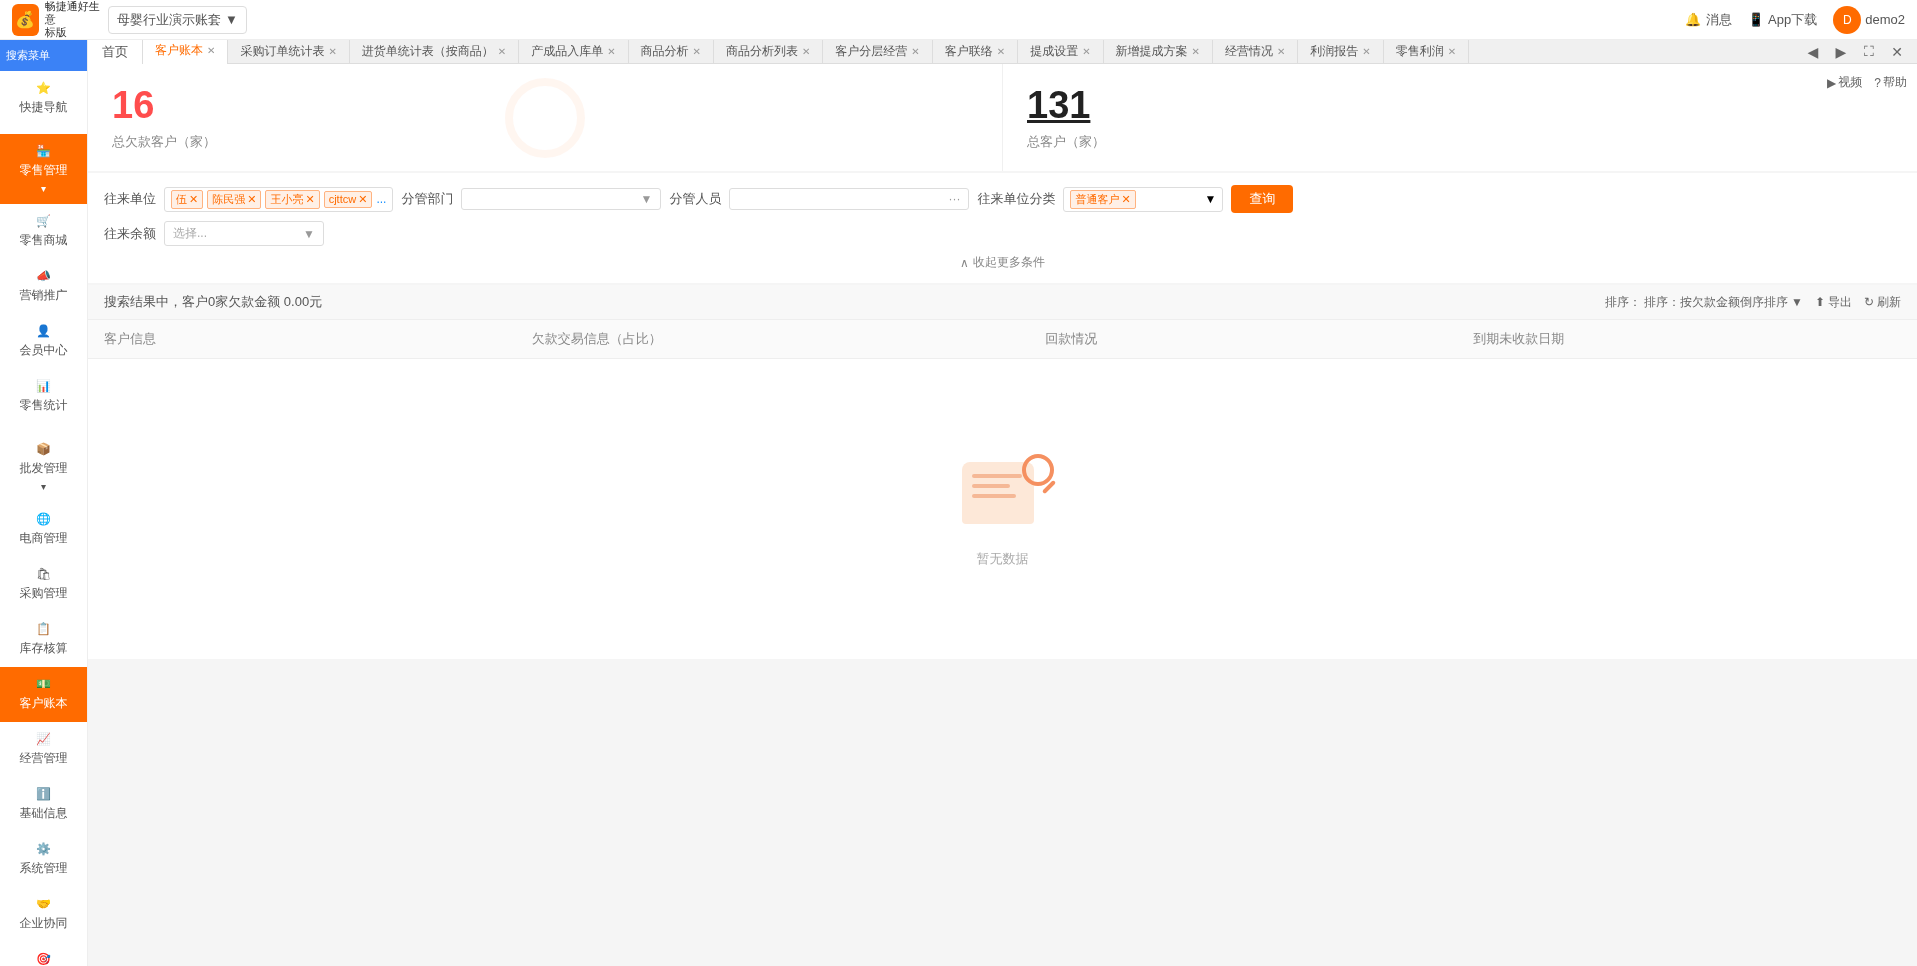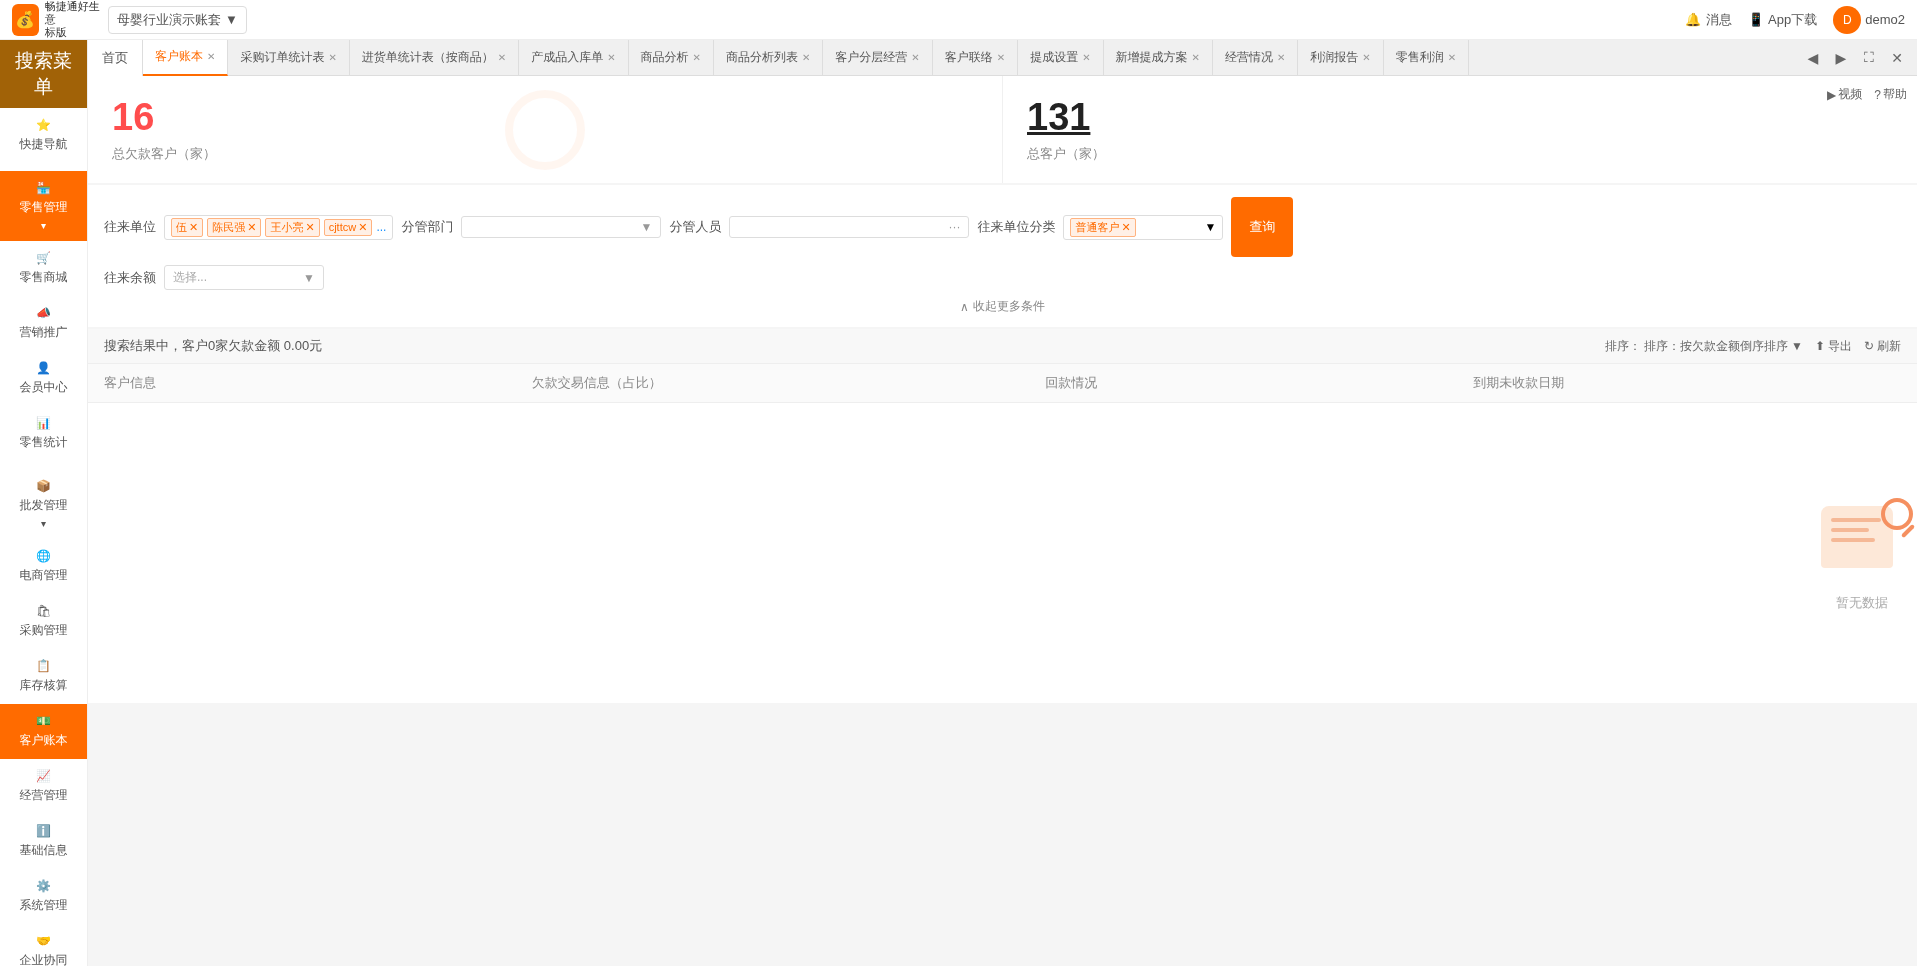--- a/index.html
+++ b/index.html
@@ -21,7 +21,7 @@
 
     
     .sidebar { width: 88px; background: #fff; border-right: 1px solid #eee; display: flex; flex-direction: column; flex-shrink: 0; overflow-y: auto; }
-    .sidebar-search { padding: 8px 6px; background: #a16207; color: #fff; text-align: center; font-size: 19px; cursor: pointer; }
+    .sidebar-search { padding: 8px 6px; background: #3b82f6; color: #fff; text-align: left; font-size: 11px; cursor: pointer; }
     .sidebar-item { padding: 10px 4px; text-align: center; font-size: 12px; color: #555; cursor: pointer; display: flex; flex-direction: column; align-items: center; gap: 4px; }
     .sidebar-item.active { background: #ff6b00; color: #fff; }
     .sidebar-divider { height: 1px; background: #f0f0f0; margin: 4px 0; }

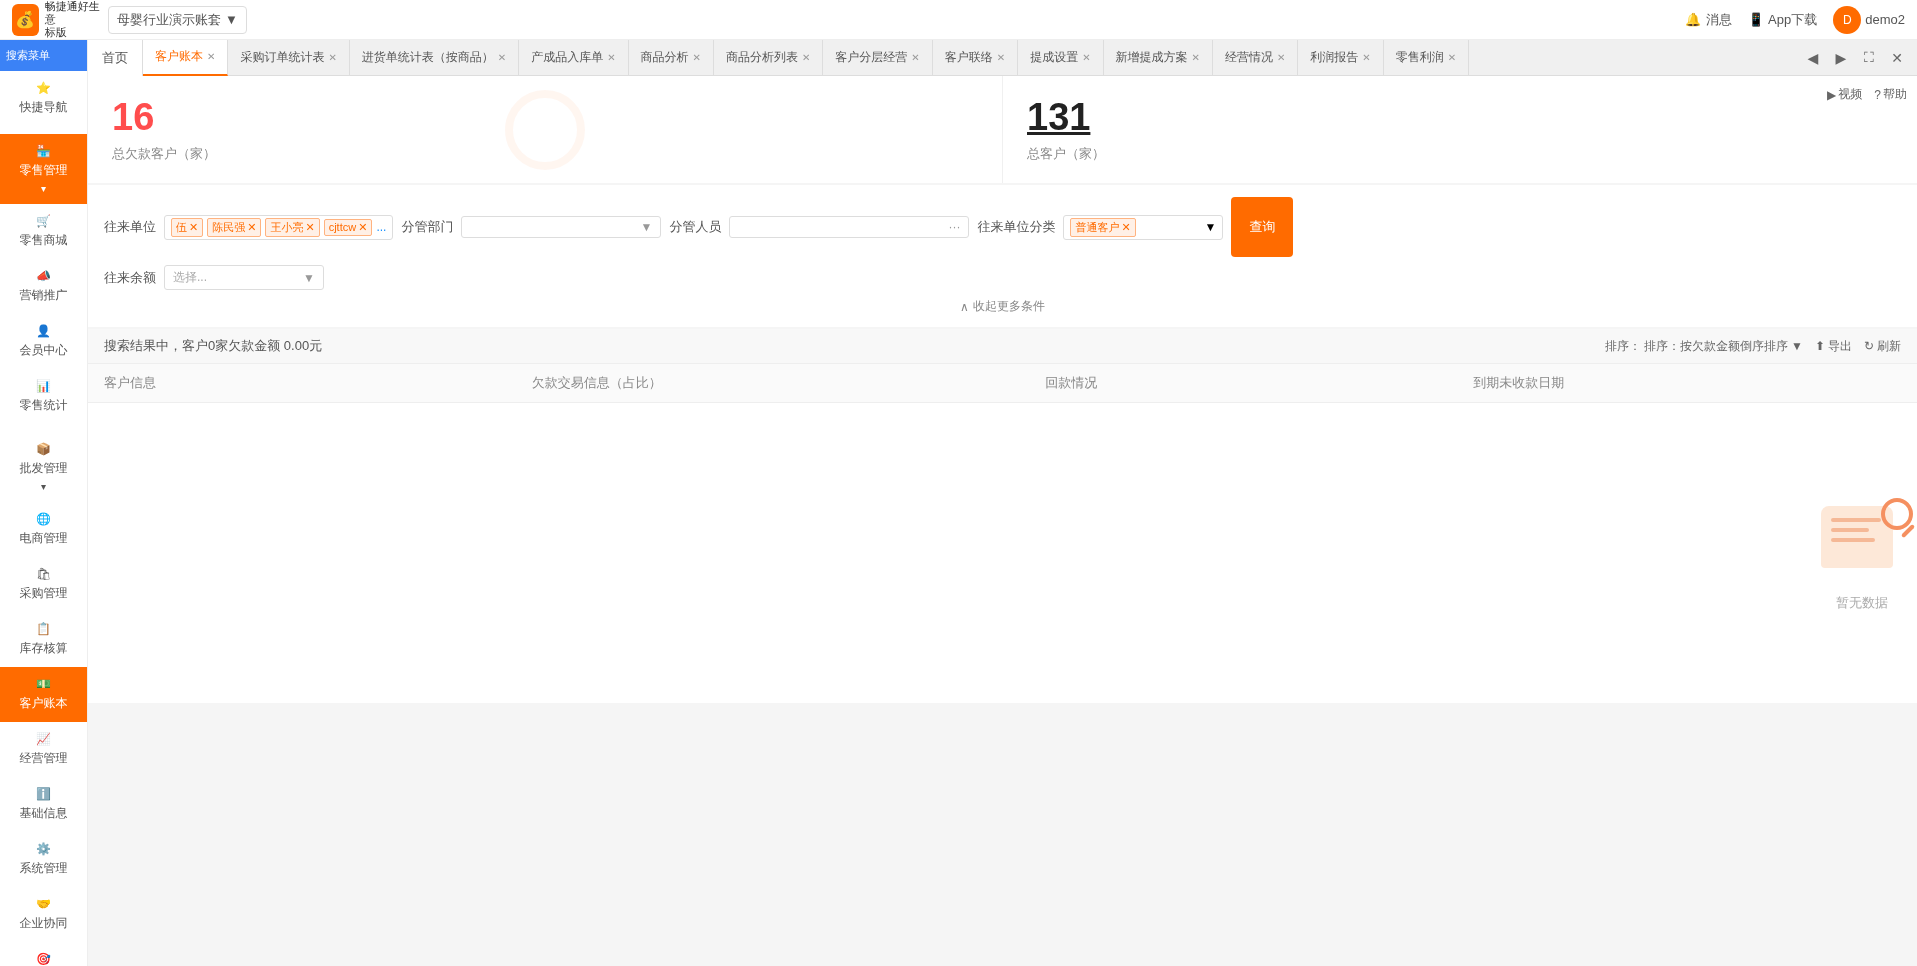--- a/index.html
+++ b/index.html
@@ -31,7 +31,7 @@
     .content-area { flex: 1; display: flex; flex-direction: column; overflow: hidden; }
 
     
-    .tab-bar { background: #f0f0f0; display: flex; align-items: center; border-bottom: 1px solid #ddd; flex-shrink: 0; height: 36px; }
+    .tab-bar { background: #f0f0f0; display: flex; align-items: center; border-bottom: 1px solid #ddd; flex-shrink: 0; height: 24px; }
     .tab-item { display: flex; align-items: center; gap: 4px; padding: 0 12px; height: 36px; font-size: 12px; color: #555; cursor: pointer; border-right: 1px solid #ddd; white-space: nowrap; }
     .tab-item.active { background: #fff; color: #ff6b00; border-bottom: 2px solid #ff6b00; }
     .tab-item .tab-close { font-size: 10px; color: #999; cursor: pointer; }

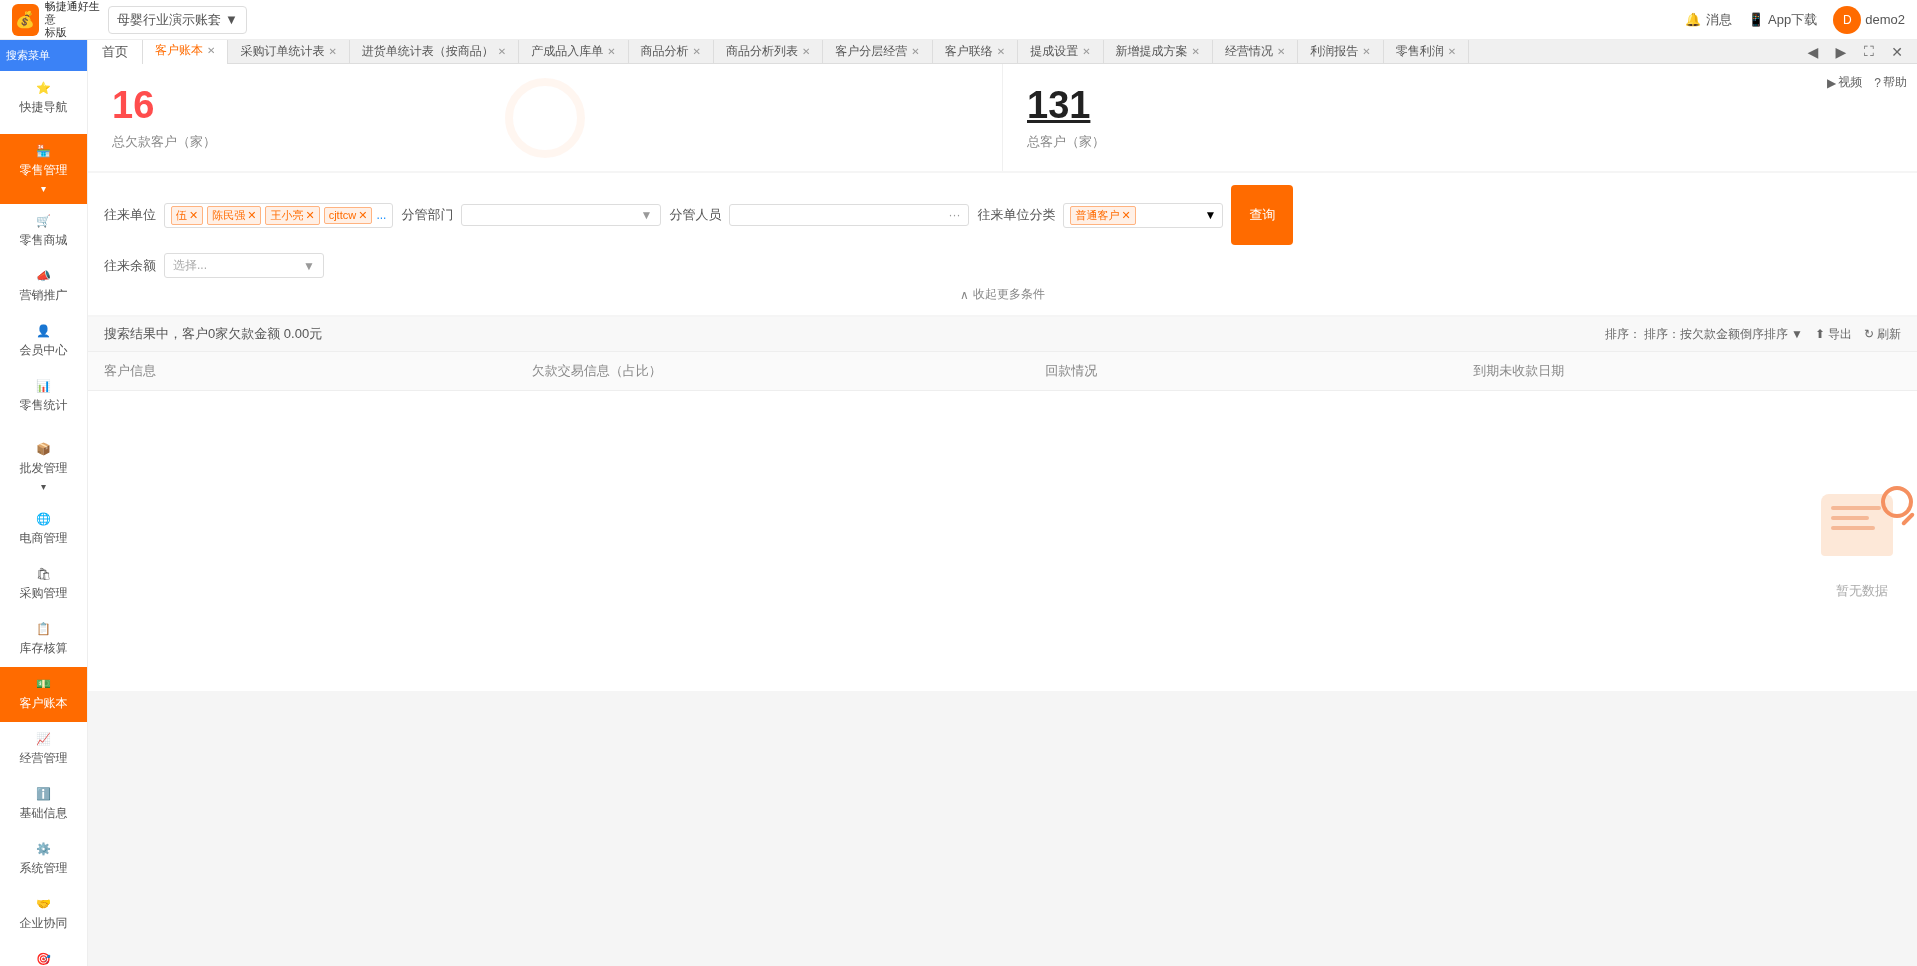--- a/index.html
+++ b/index.html
@@ -60,7 +60,7 @@
     .filter-input-tag { display: flex; align-items: center; gap: 4px; border: 1px solid #ddd; border-radius: 3px; padding: 2px 6px; font-size: 12px; background: #fff; min-width: 160px; flex-wrap: wrap; }
     .active-tag { background: #fff0e6; border: 1px solid #ffb380; border-radius: 2px; padding: 1px 4px; font-size: 11px; color: #ff6b00; display: inline-flex; align-items: center; gap: 2px; }
     .collapse-btn { display: flex; align-items: center; gap: 4px; color: #888; font-size: 12px; cursor: pointer; }
-    .query-btn { background: #ff6b00; color: #fff; border: none; border-radius: 4px; padding: 21px 18px; font-size: 13px; cursor: pointer; }
+    .query-btn { background: #ff6b00; color: #fff; border: none; border-radius: 4px; padding: 5px 18px; font-size: 13px; cursor: pointer; }
 
     
     .result-bar { background: #f8f8f8; padding: 8px 16px; display: flex; align-items: center; justify-content: space-between; border-bottom: 1px solid #eee; font-size: 13px; }

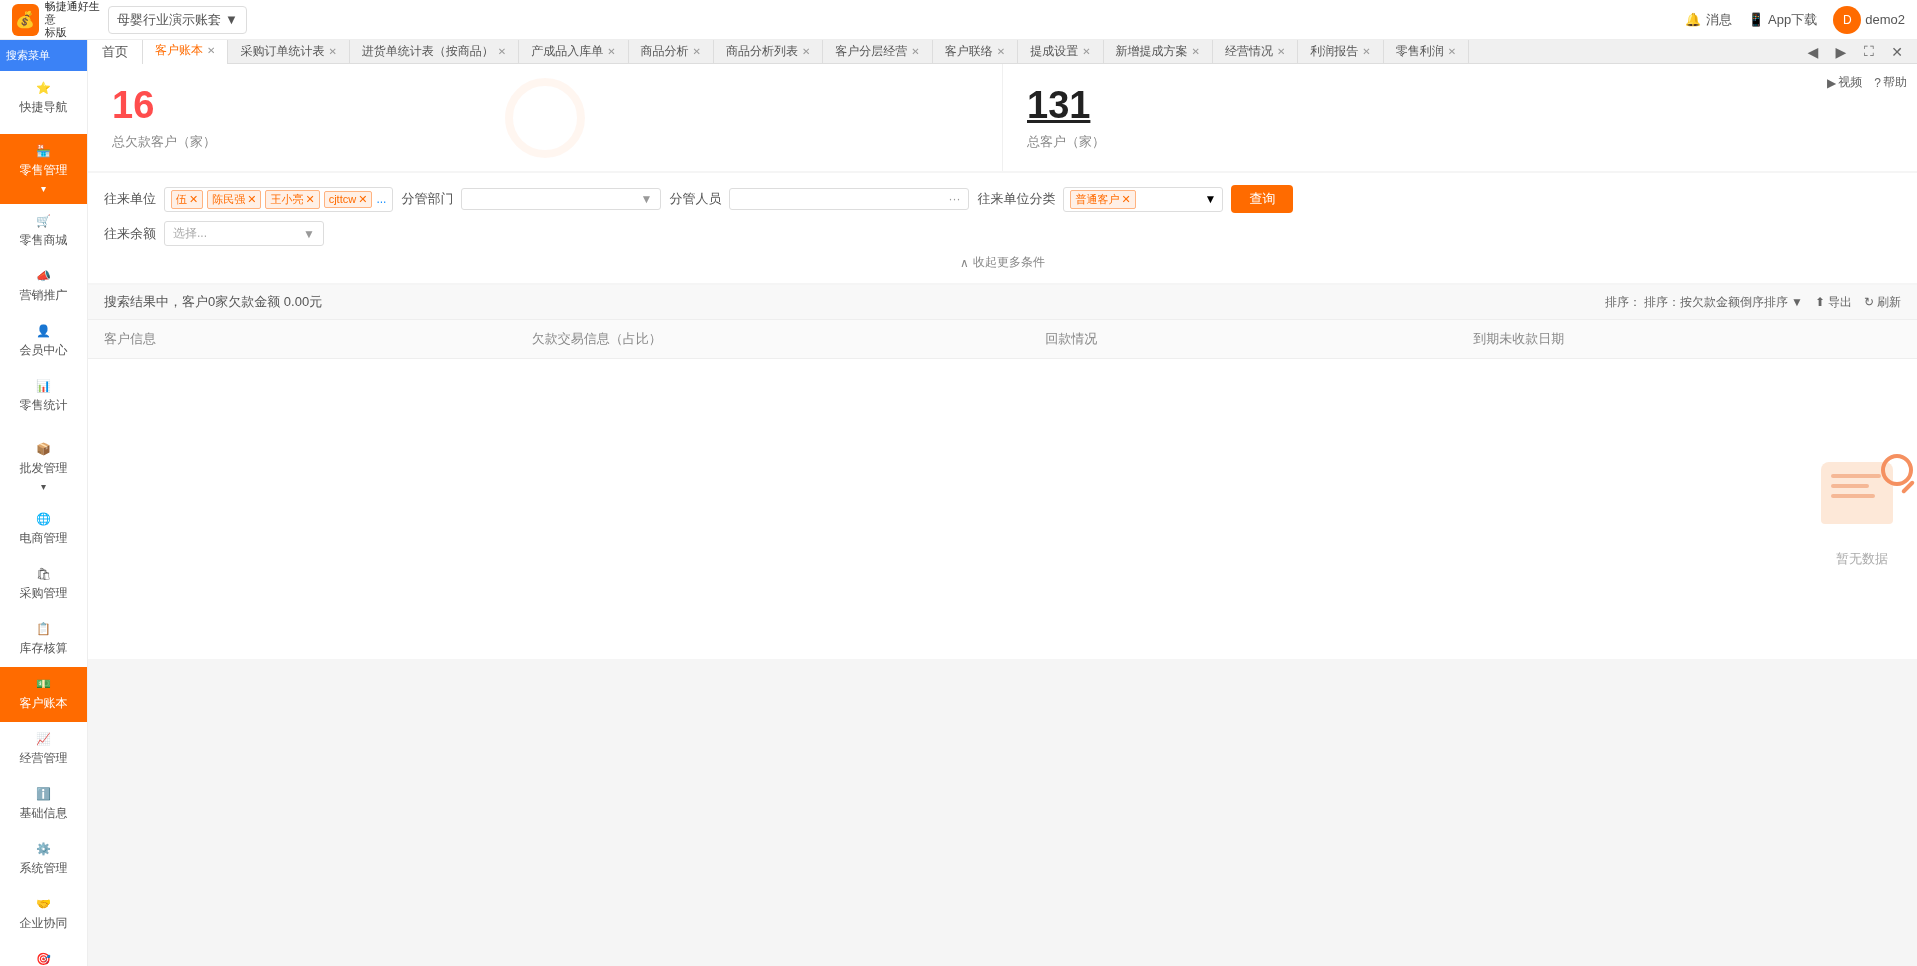--- a/index.html
+++ b/index.html
@@ -72,7 +72,7 @@
     
     .table-area { background: #fff; }
     .table-header { display: grid; grid-template-columns: 1fr 1.2fr 1fr 1fr; padding: 10px 16px; background: #fafafa; border-bottom: 1px solid #eee; font-size: 13px; color: #888; }
-    .table-body { min-height: 300px; display: flex; flex-direction: column; align-items: flex-end; justify-content: center; }
+    .table-body { min-height: 300px; display: flex; flex-direction: column; align-items: center; justify-content: center; }
     .empty-state { display: flex; flex-direction: column; align-items: center; padding: 60px 0; }
     .empty-text { color: #aaa; font-size: 13px; }
   </style>

